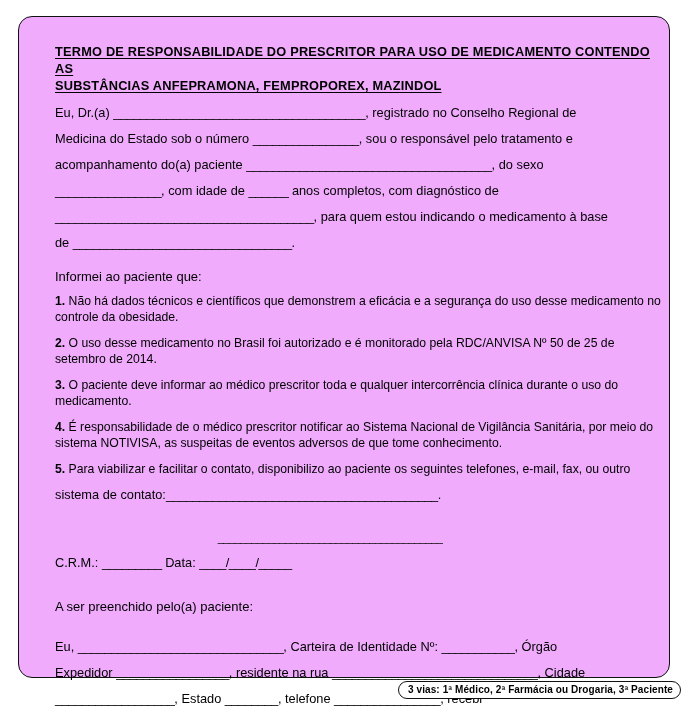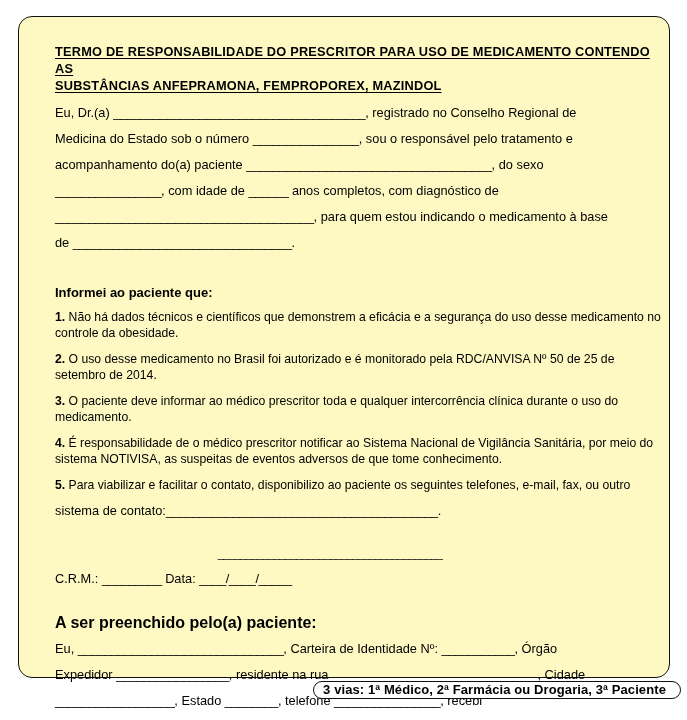--- a/index.html
+++ b/index.html
@@ -29,7 +29,7 @@
     border: 1.5px solid #111111;
     border-radius: 14px;
     box-sizing: border-box;
-    background: #fef9c3;
+    background: #f0abfc;
   }
   .form-inner {
     position: absolute;

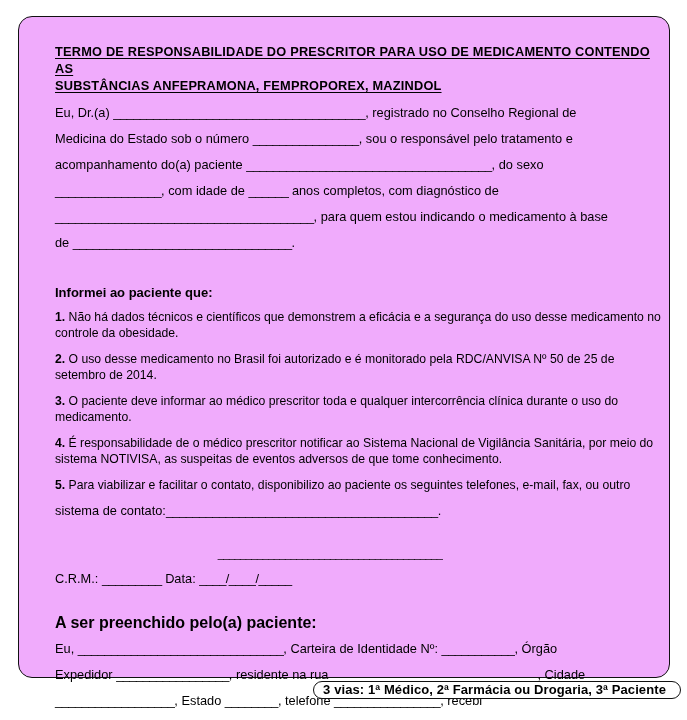--- a/index.html
+++ b/index.html
@@ -58,10 +58,10 @@
     transform-origin: left top;
   }
   .section-head {
-    font-weight: bold;
+    font-weight: normal;
     font-size: 13px;
     line-height: 18px;
-    margin: 28px 0 8px 0;
+    margin: 12px 0 8px 0;
   }
   .numbered {
     font-size: 12.4px;

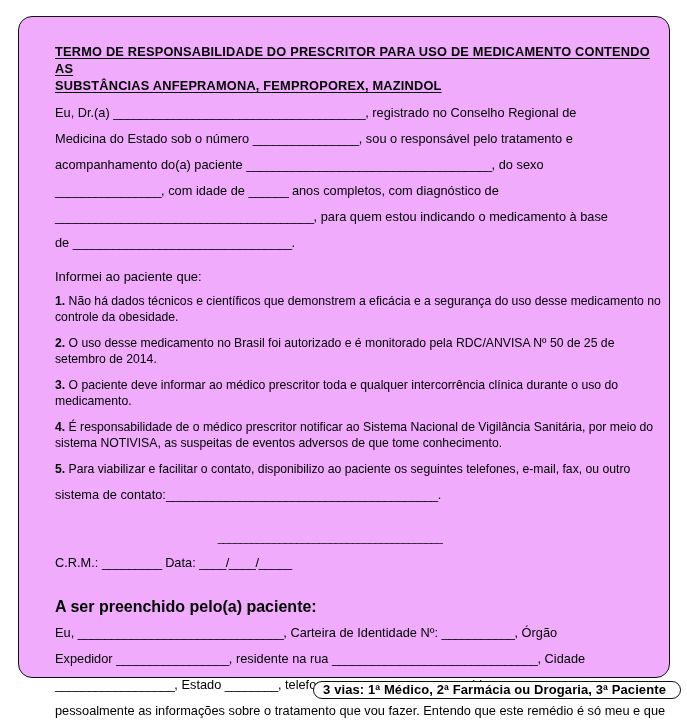--- a/index.html
+++ b/index.html
@@ -120,10 +120,10 @@
     width: 621px;
   }
   .patient-head {
-    font-weight: bold;
-    font-size: 16px;
+    font-weight: normal;
+    font-size: 13px;
     line-height: 18px;
-    margin: 6px 0 4px 0;
+    margin: 6px 0 18px 0;
   }
   .vias-badge {
     position: absolute;

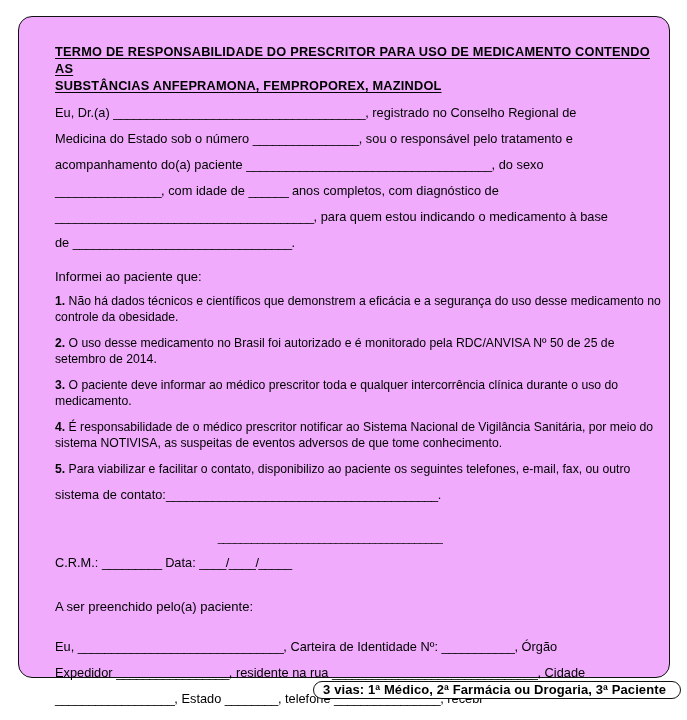--- a/index.html
+++ b/index.html
@@ -131,8 +131,8 @@
     bottom: -22px;
     border: 1px solid #111111;
     border-radius: 12px;
-    padding: 2px 14px 3px 9px;
-    font-size: 13px;
+    padding: 2px 7px 3px 9px;
+    font-size: 10px;
     line-height: 11px;
     font-weight: bold;
     background: #ffffff;

